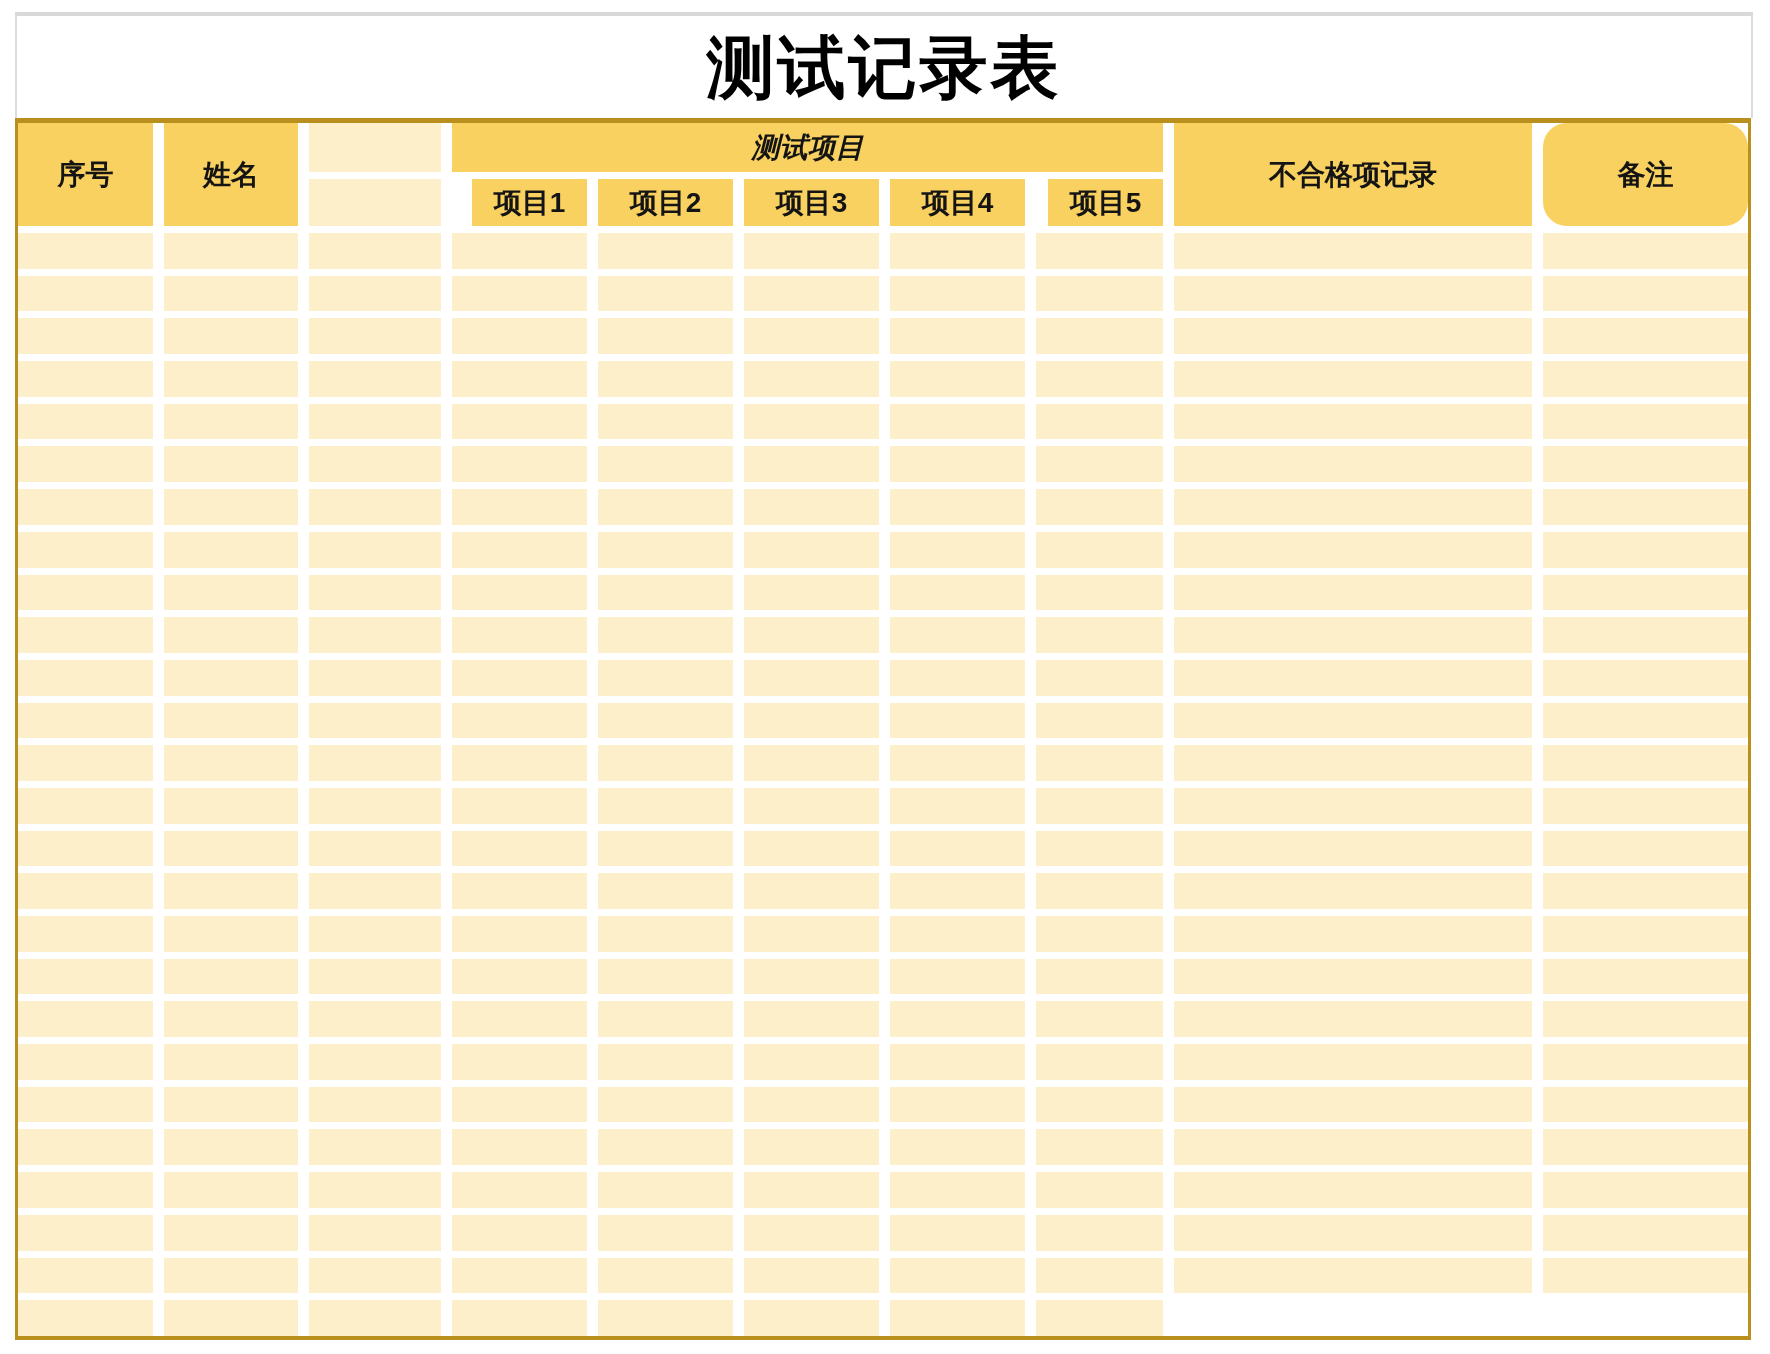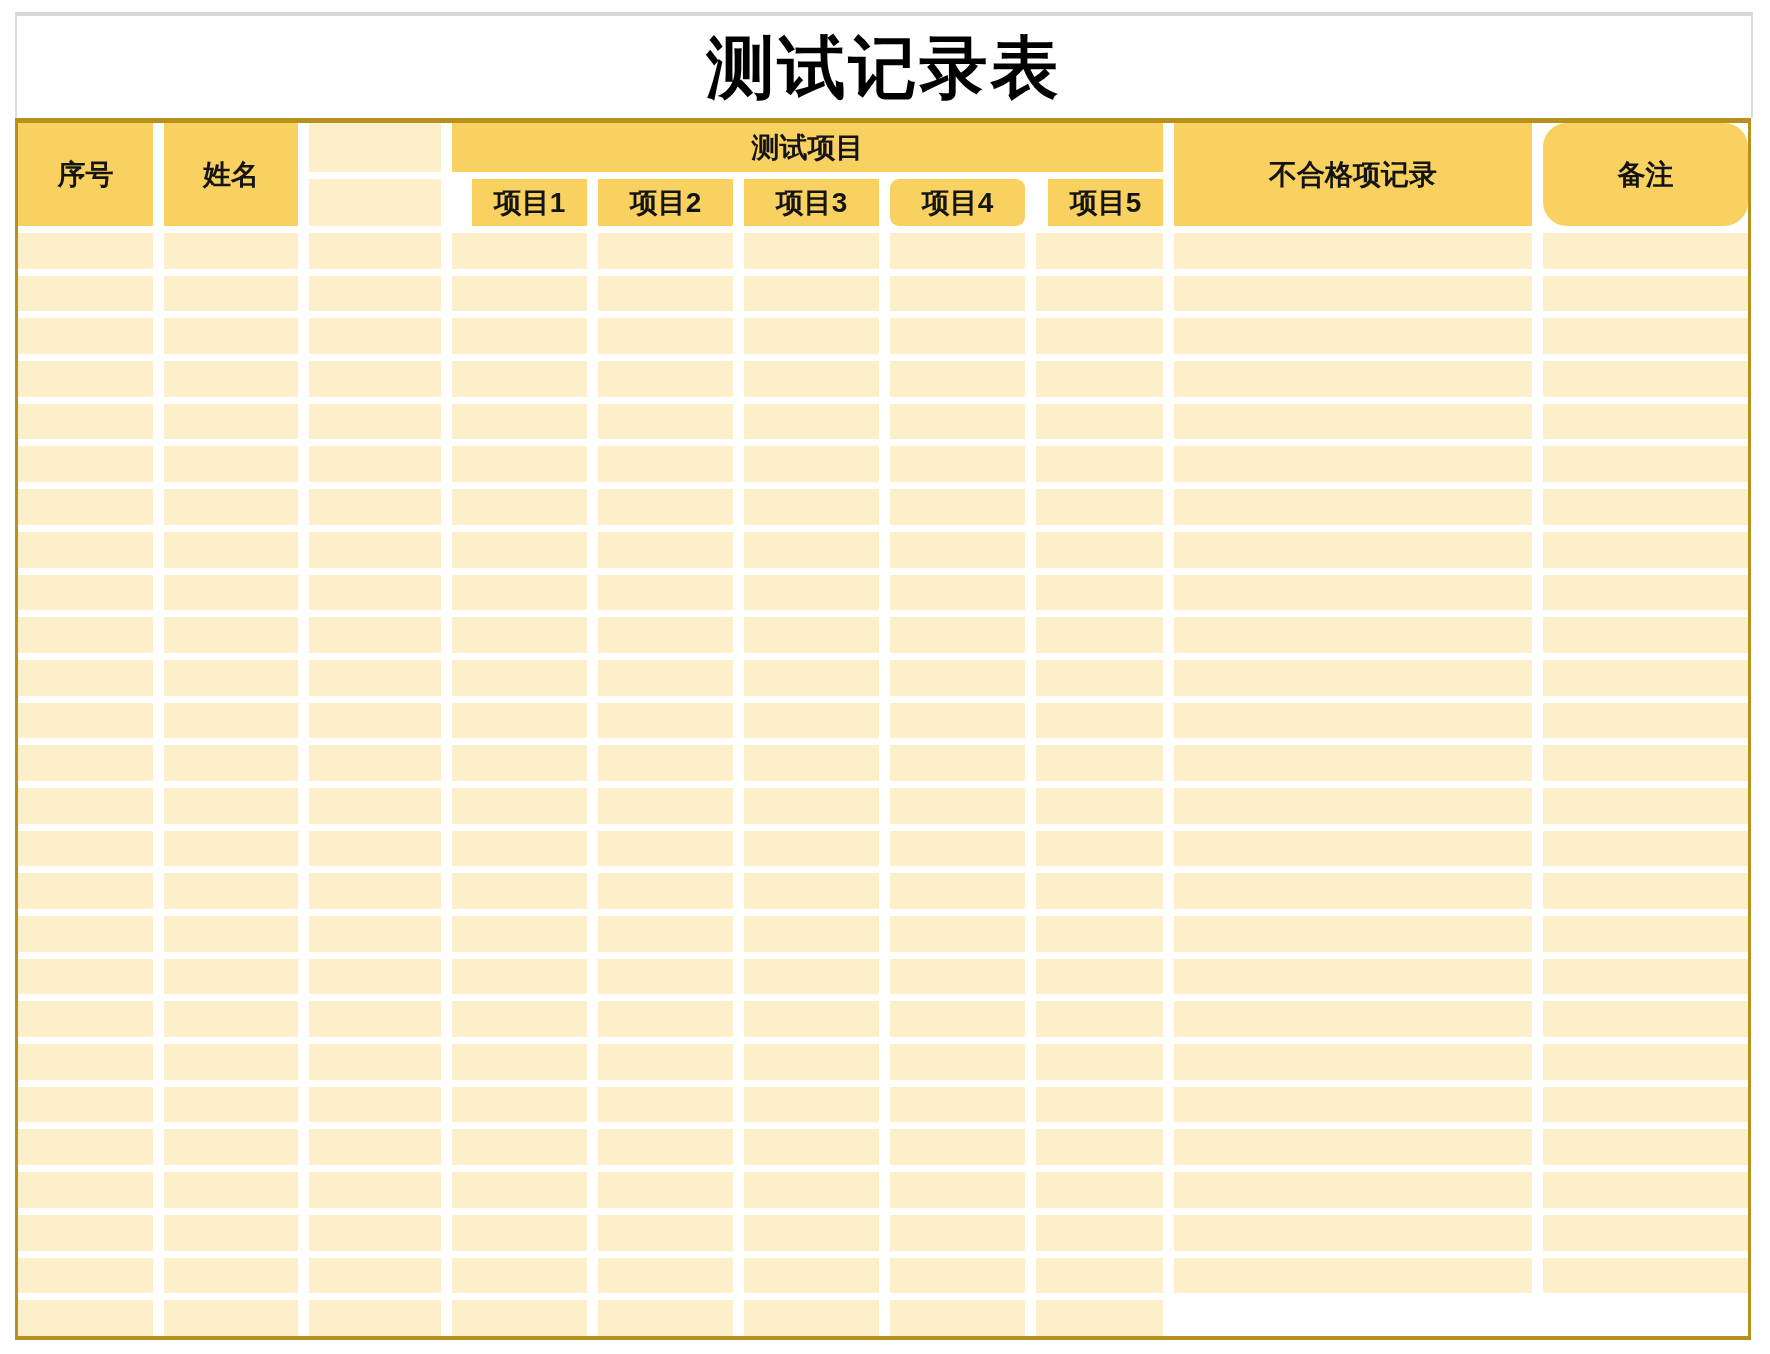--- a/index.html
+++ b/index.html
@@ -51,7 +51,7 @@
   .c1{grid-column:1;grid-row:1/3;}
   .c2{grid-column:2;grid-row:1/3;}
   .c3{grid-column:3;grid-row:1/3;}
-  .cgroup{grid-column:4/9;grid-row:1;}
+  .cgroup{grid-column:4/9;grid-row:1;font-style:italic;}
   .s1{grid-column:4;grid-row:2;margin-left:20px;}
   .s2{grid-column:5;grid-row:2;}
   .s3{grid-column:6;grid-row:2;}

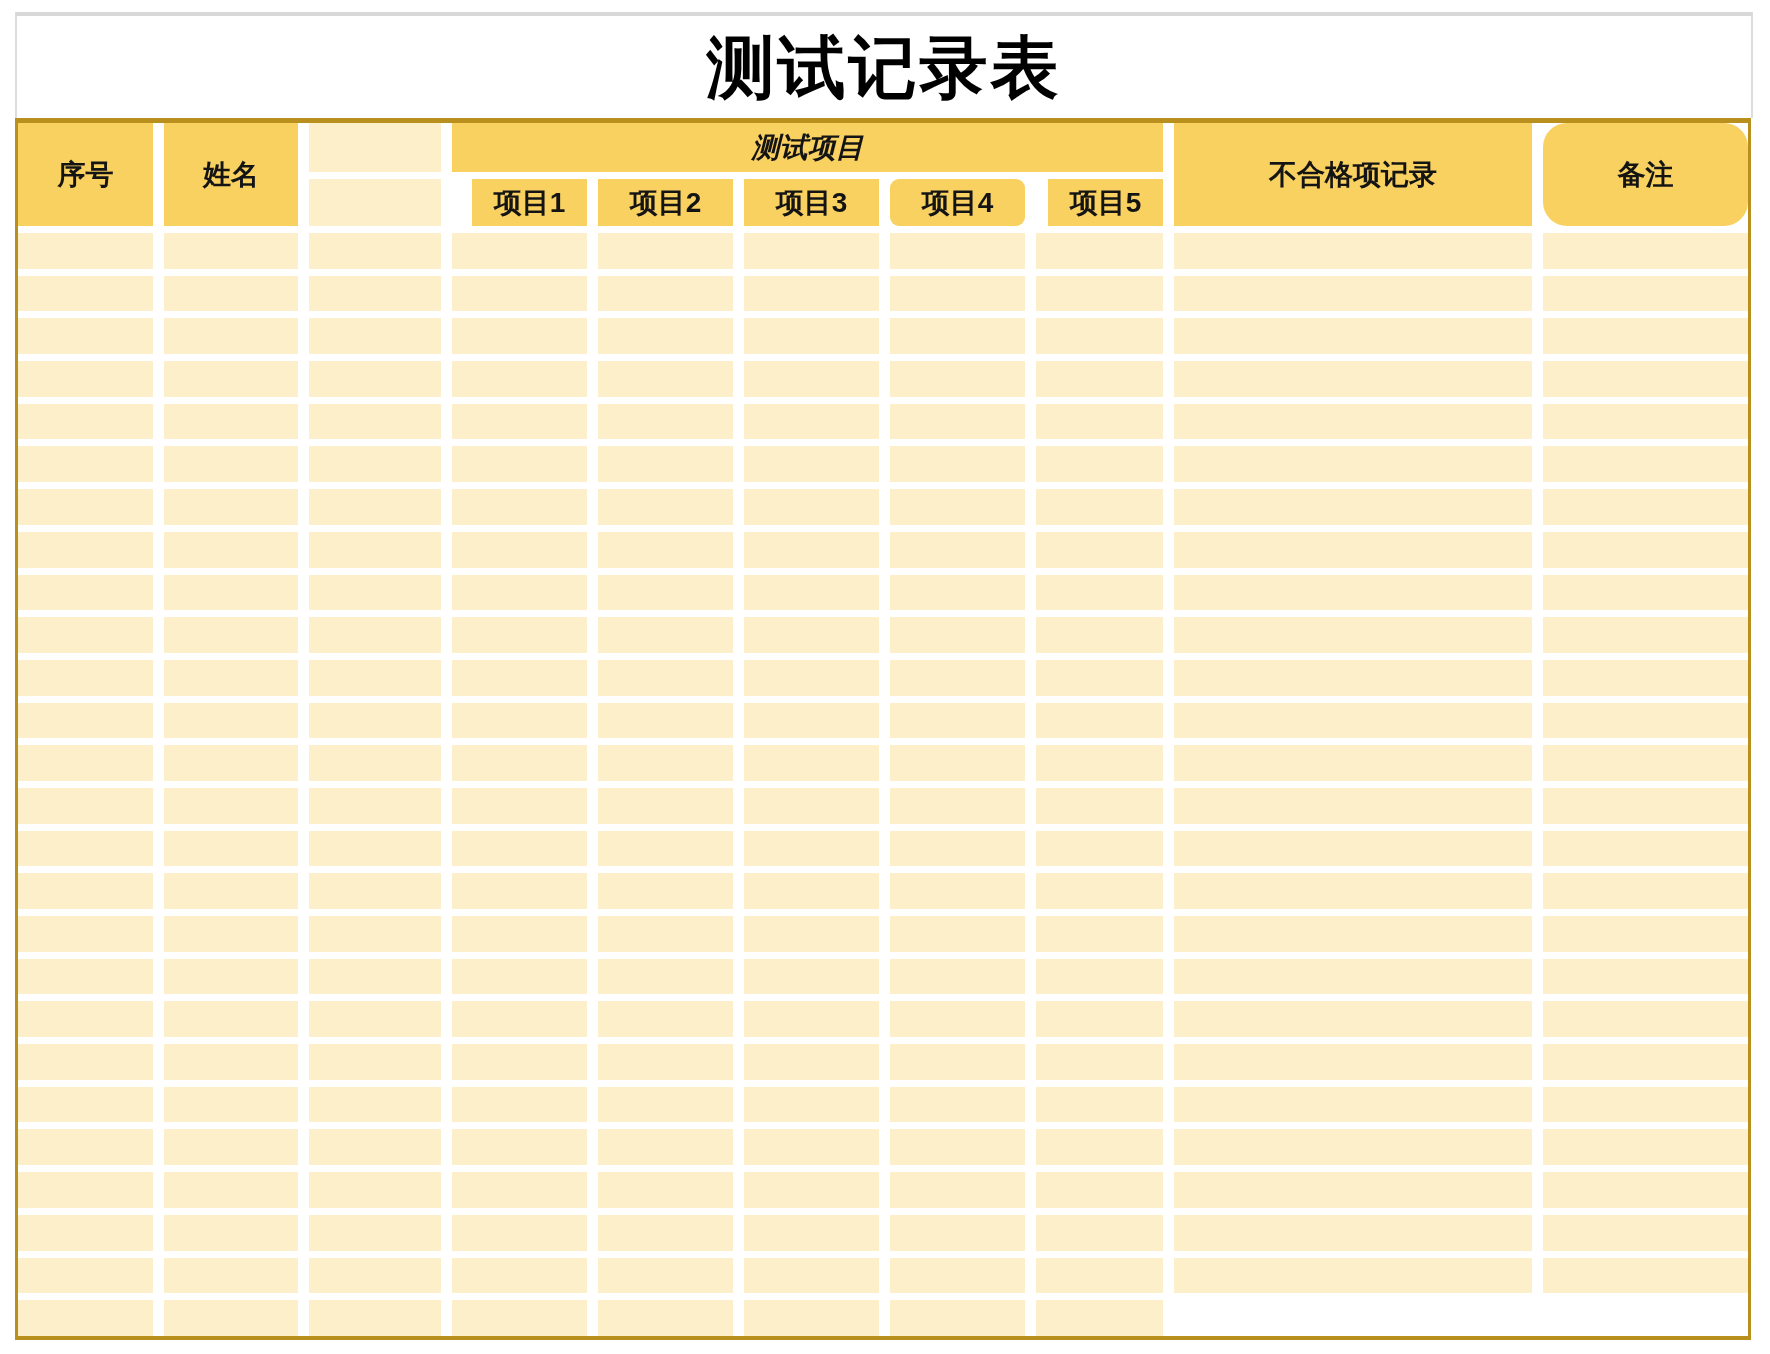--- a/index.html
+++ b/index.html
@@ -55,7 +55,7 @@
   .s1{grid-column:4;grid-row:2;margin-left:20px;}
   .s2{grid-column:5;grid-row:2;}
   .s3{grid-column:6;grid-row:2;}
-  .s4{grid-column:7;grid-row:2;border-radius:9px;}
+  .s4{grid-column:7;grid-row:2;}
   .s5{grid-column:8;grid-row:2;margin-left:12px;}
   .c9{grid-column:9;grid-row:1/3;}
   .c10{grid-column:10;grid-row:1/3;border-radius:24px;}

